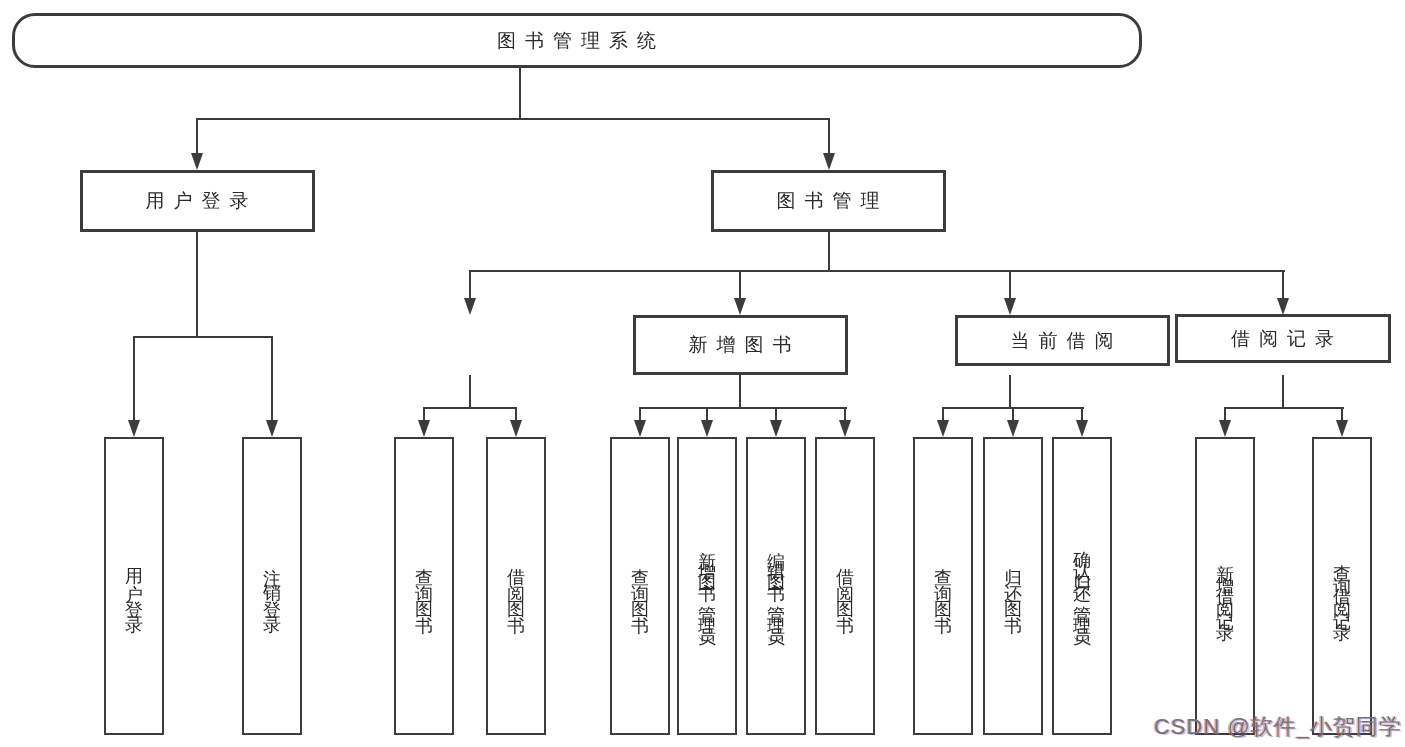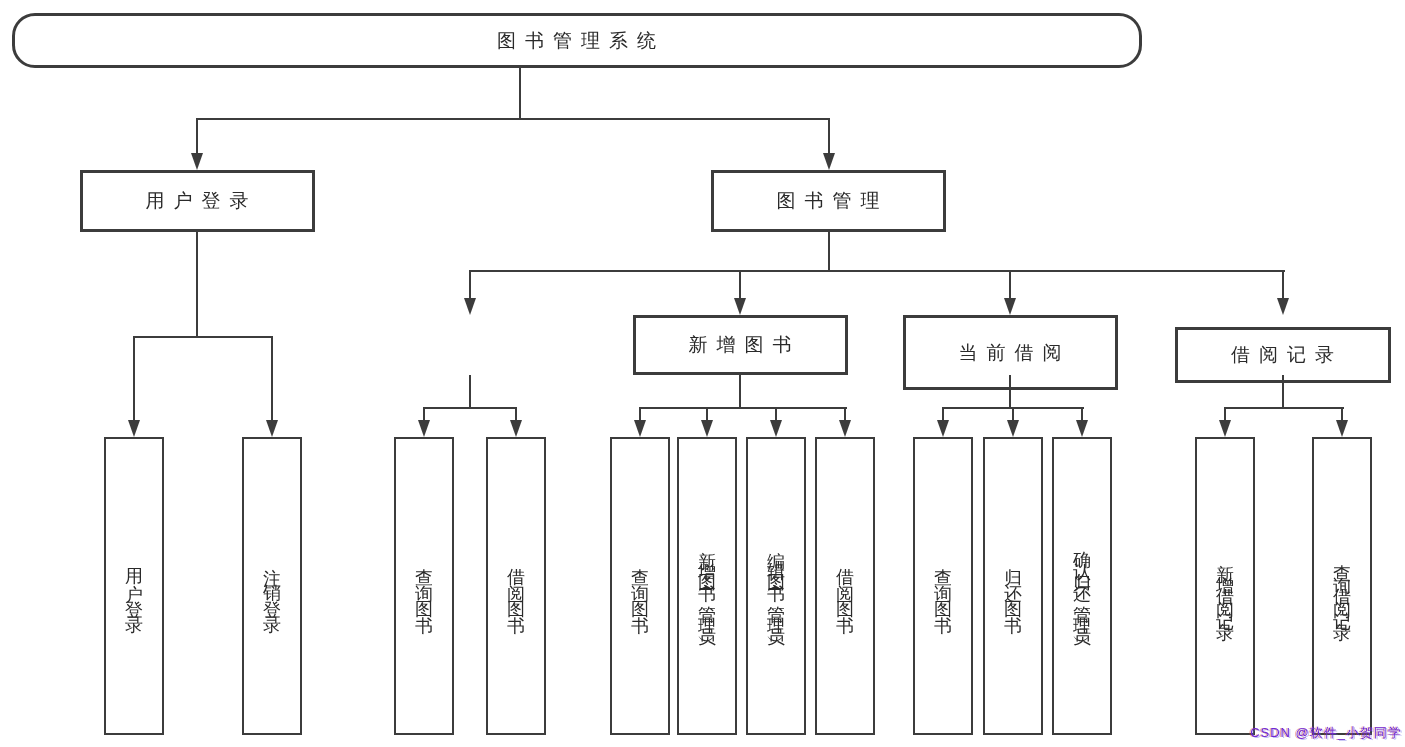--- a/index.html
+++ b/index.html
@@ -87,7 +87,7 @@
   <div class="box" style="left:633px; top:315px; width:215px; height:60px;">
     <span class="hlabel">新增图书</span>
   </div>
-  <div class="box" style="left:903px; top:315px; width:215px; height:75px;">
+  <div class="box" style="left:955px; top:315px; width:215px; height:51px;">
     <span class="hlabel">当前借阅</span>
   </div>
   <div class="box" style="left:1175px; top:327px; width:216px; height:56px;">

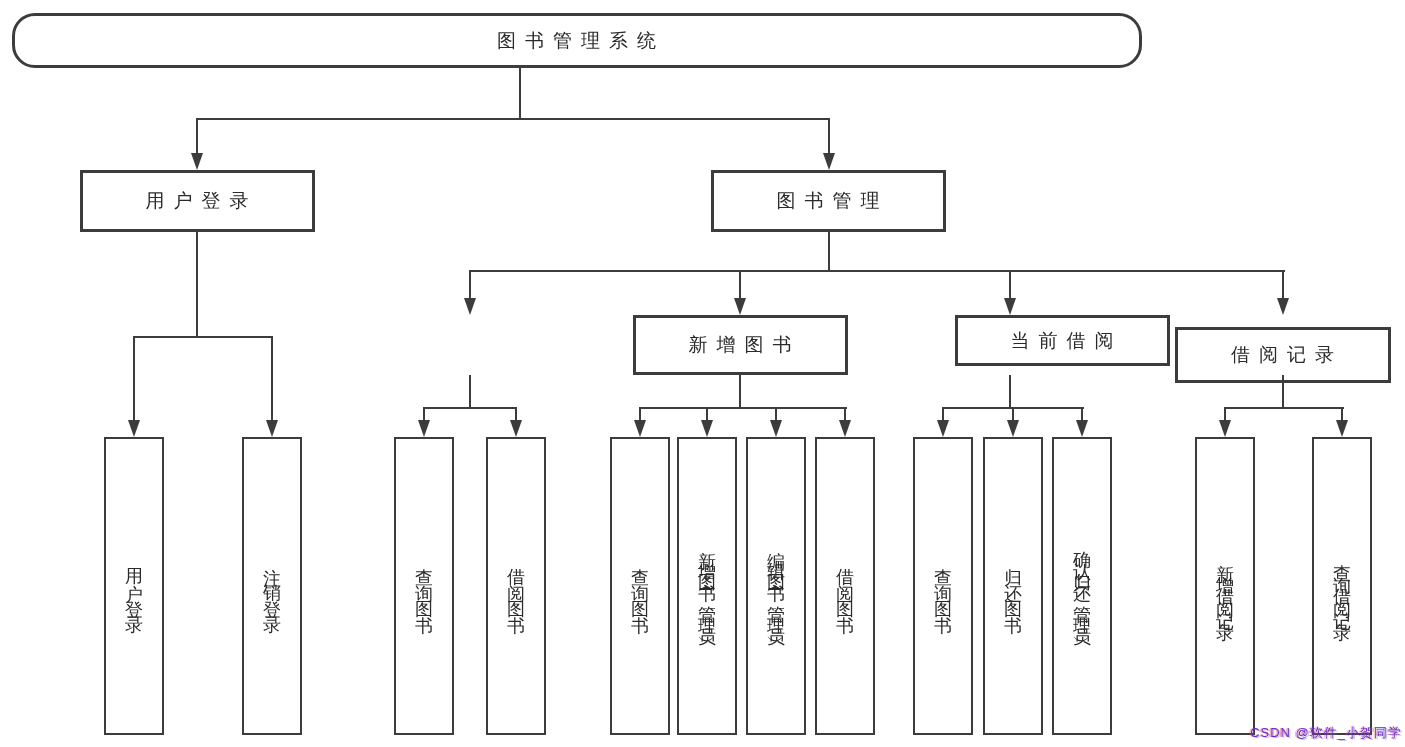--- a/index.html
+++ b/index.html
@@ -90,7 +90,7 @@
   <div class="box" style="left:955px; top:315px; width:215px; height:51px;">
     <span class="hlabel">当前借阅</span>
   </div>
-  <div class="box" style="left:1175px; top:327px; width:216px; height:56px;">
+  <div class="box" style="left:1175px; top:314px; width:216px; height:49px;">
     <span class="hlabel">借阅记录</span>
   </div>
 

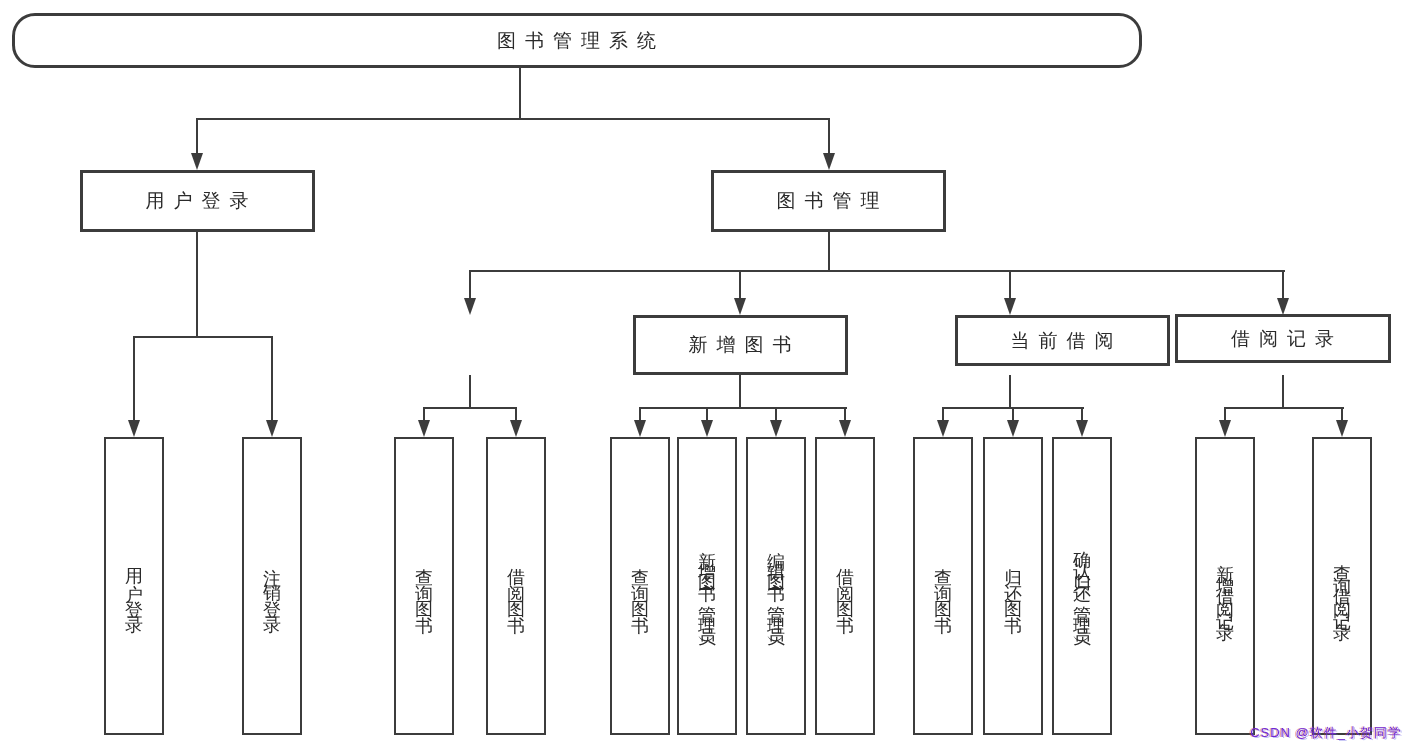--- a/index.html
+++ b/index.html
@@ -38,7 +38,7 @@
   
   .watermark {
     position:absolute; right:3px; bottom:5px;
-    font-size:13px; letter-spacing:1px; color:#6d28d9;
+    font-size:22px; letter-spacing:1px; color:#737373;
     text-shadow:-1.5px -0.5px 0 rgba(224,82,60,0.45), 1.5px 0.5px 0 rgba(96,96,224,0.40);
     white-space:nowrap;
   }

